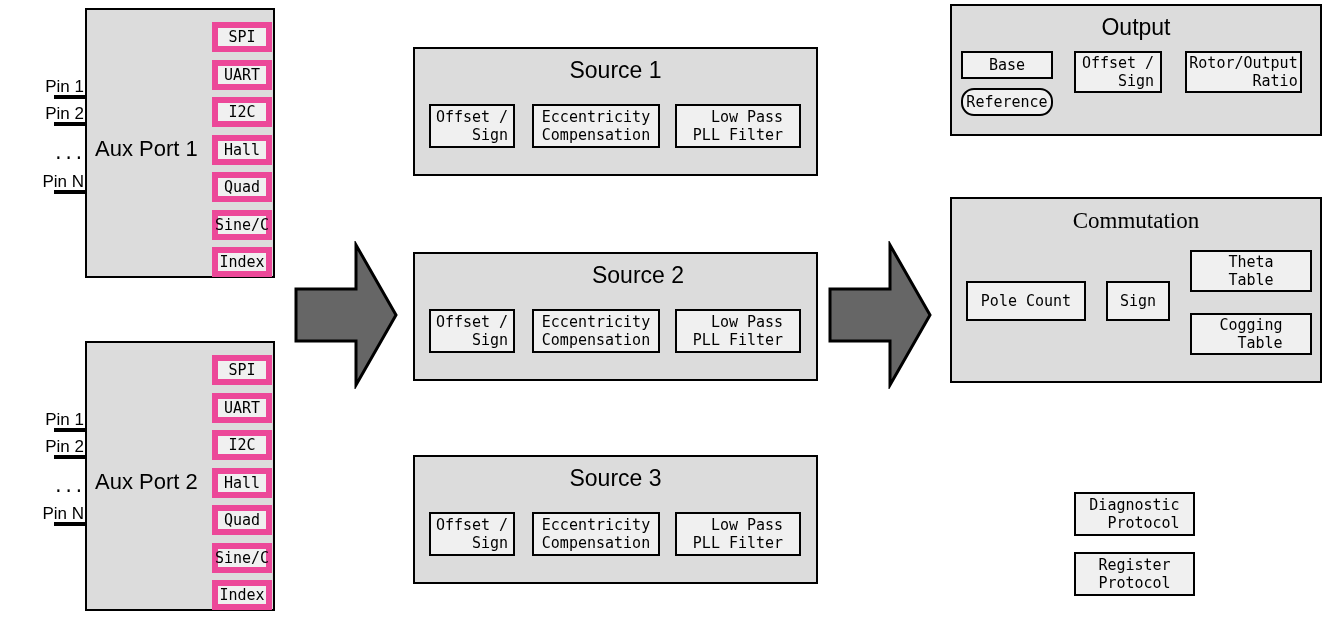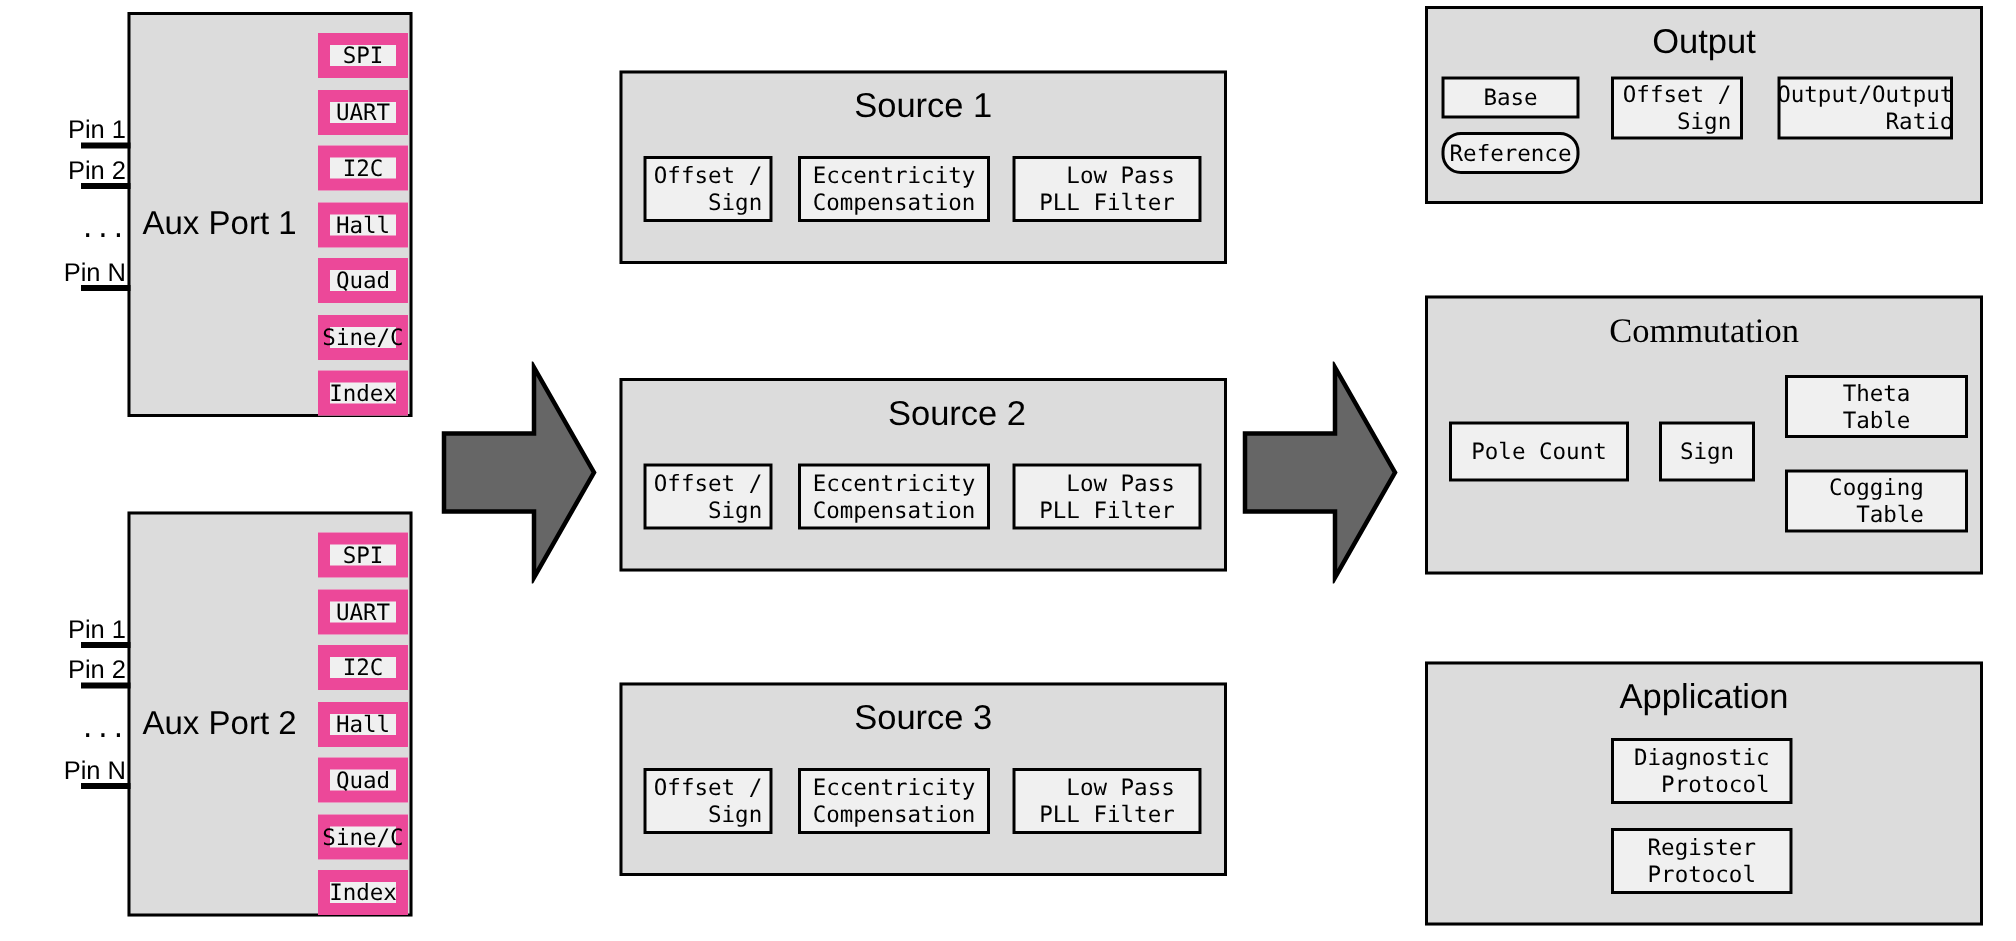--- a/index.html
+++ b/index.html
@@ -74,7 +74,7 @@
     width: 60px;
     height: 30px;
     background: #f0f0f0;
-    border: 8px solid #ec4899;
+    border: 6px solid #ec4899;
     box-sizing: border-box;
     display: flex;
     align-items: center;

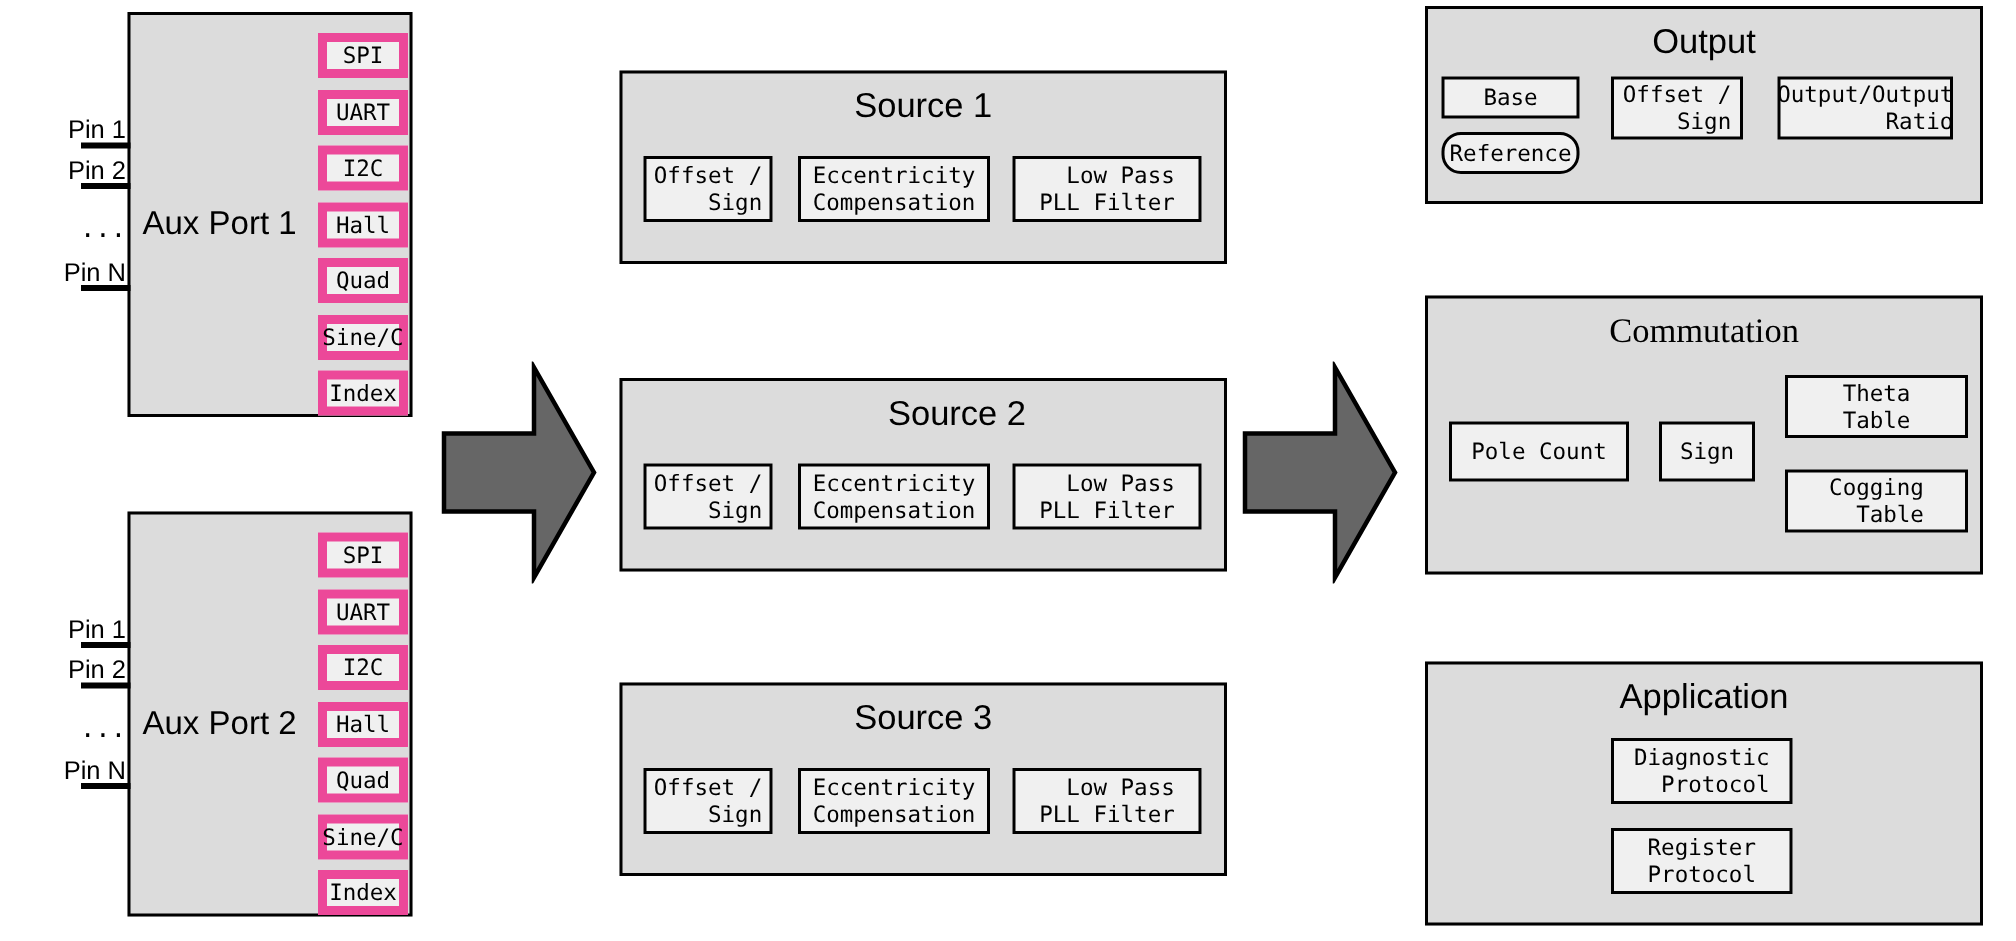--- a/index.html
+++ b/index.html
@@ -219,7 +219,7 @@
   <div class="box" style="left:961px; top:88px; width:92px; height:28px;border-radius:13px;">Reference</div>
   <div class="box" style="left:1074px; top:51px; width:88px; height:42px;">Offset /
 Sign</div>
-  <div class="box" style="left:1185px; top:51px; width:117px; height:42px;">Output/Output
+  <div class="box" style="left:1185px; top:51px; width:117px; height:42px;">Rotor/Output
 Ratio</div>
 
   <div class="panel" style="left:950px; top:197px; width:372px; height:186px;">

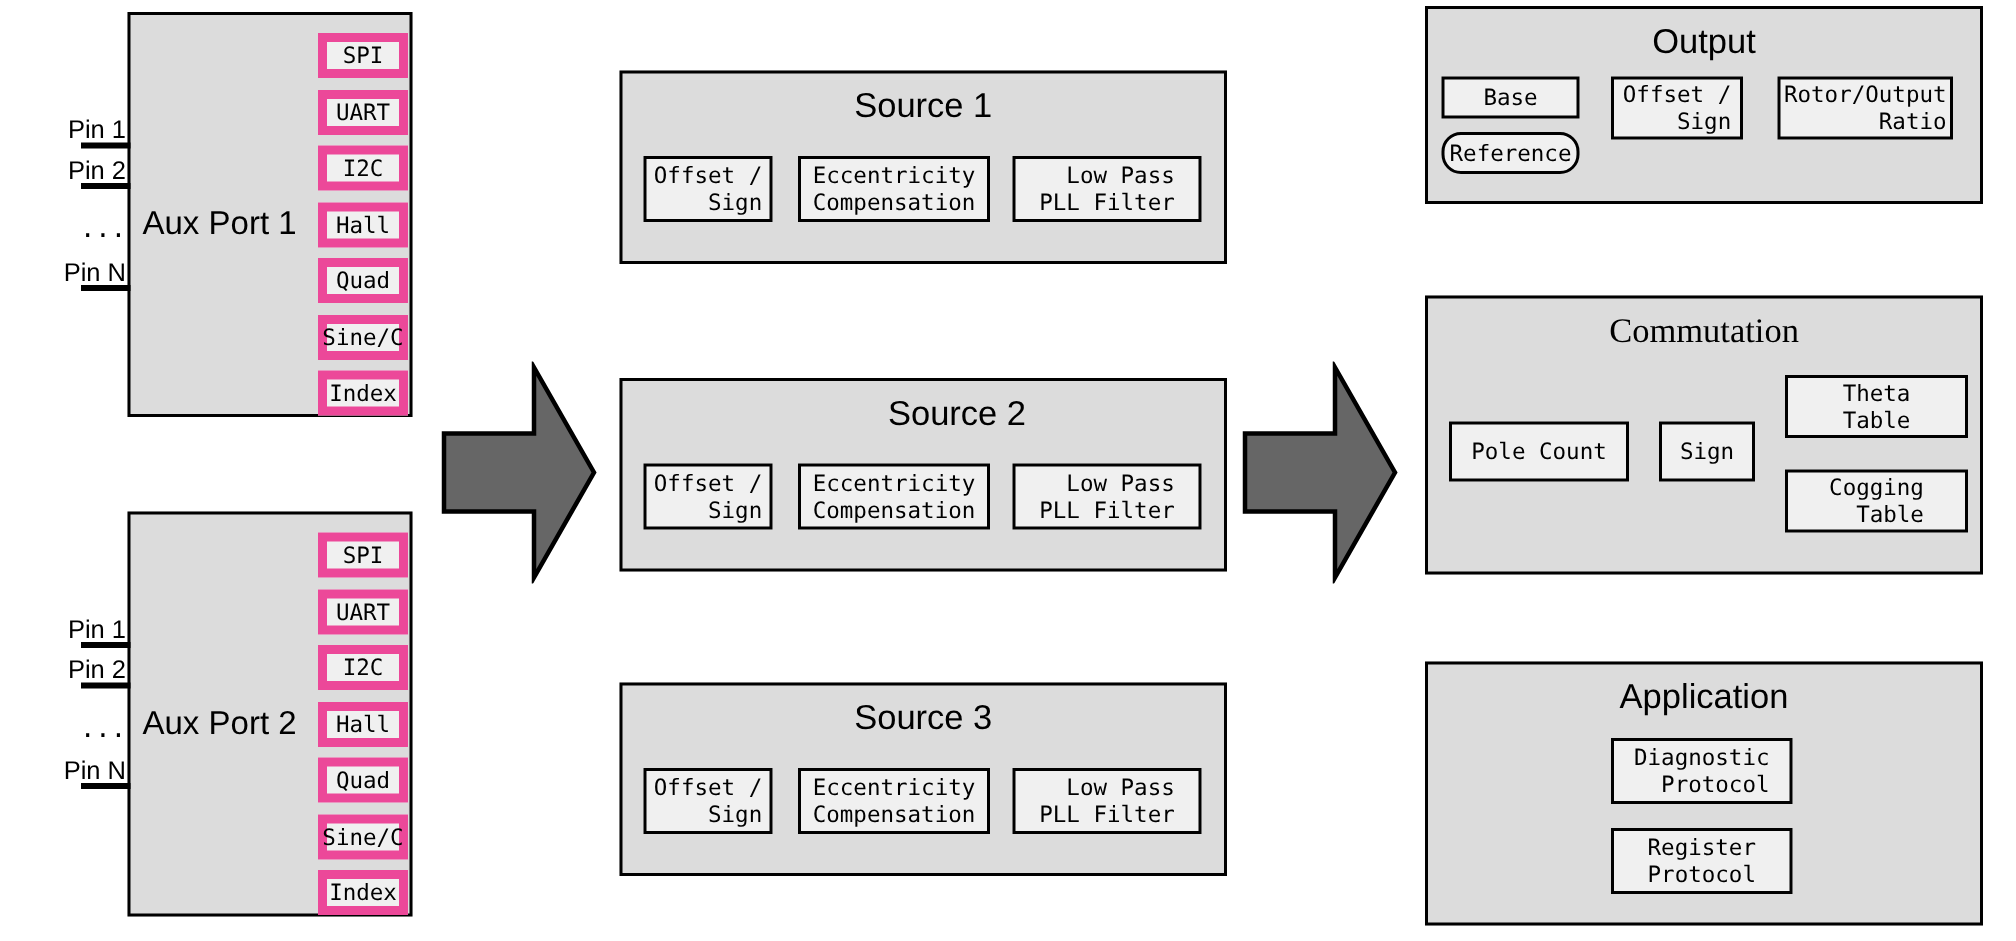--- a/index.html
+++ b/index.html
@@ -232,9 +232,6 @@
   <div class="box" style="left:1190px; top:313px; width:122px; height:42px;">Cogging
 Table</div>
 
-  <div class="panel" style="left:950px; top:441px; width:372px; height:176px;">
-    <div class="panel-title" style="top:8px;">Application</div>
-  </div>
   <div class="box" style="left:1074px; top:492px; width:121px; height:44px;">Diagnostic
 Protocol</div>
   <div class="box" style="left:1074px; top:552px; width:121px; height:44px;">Register

